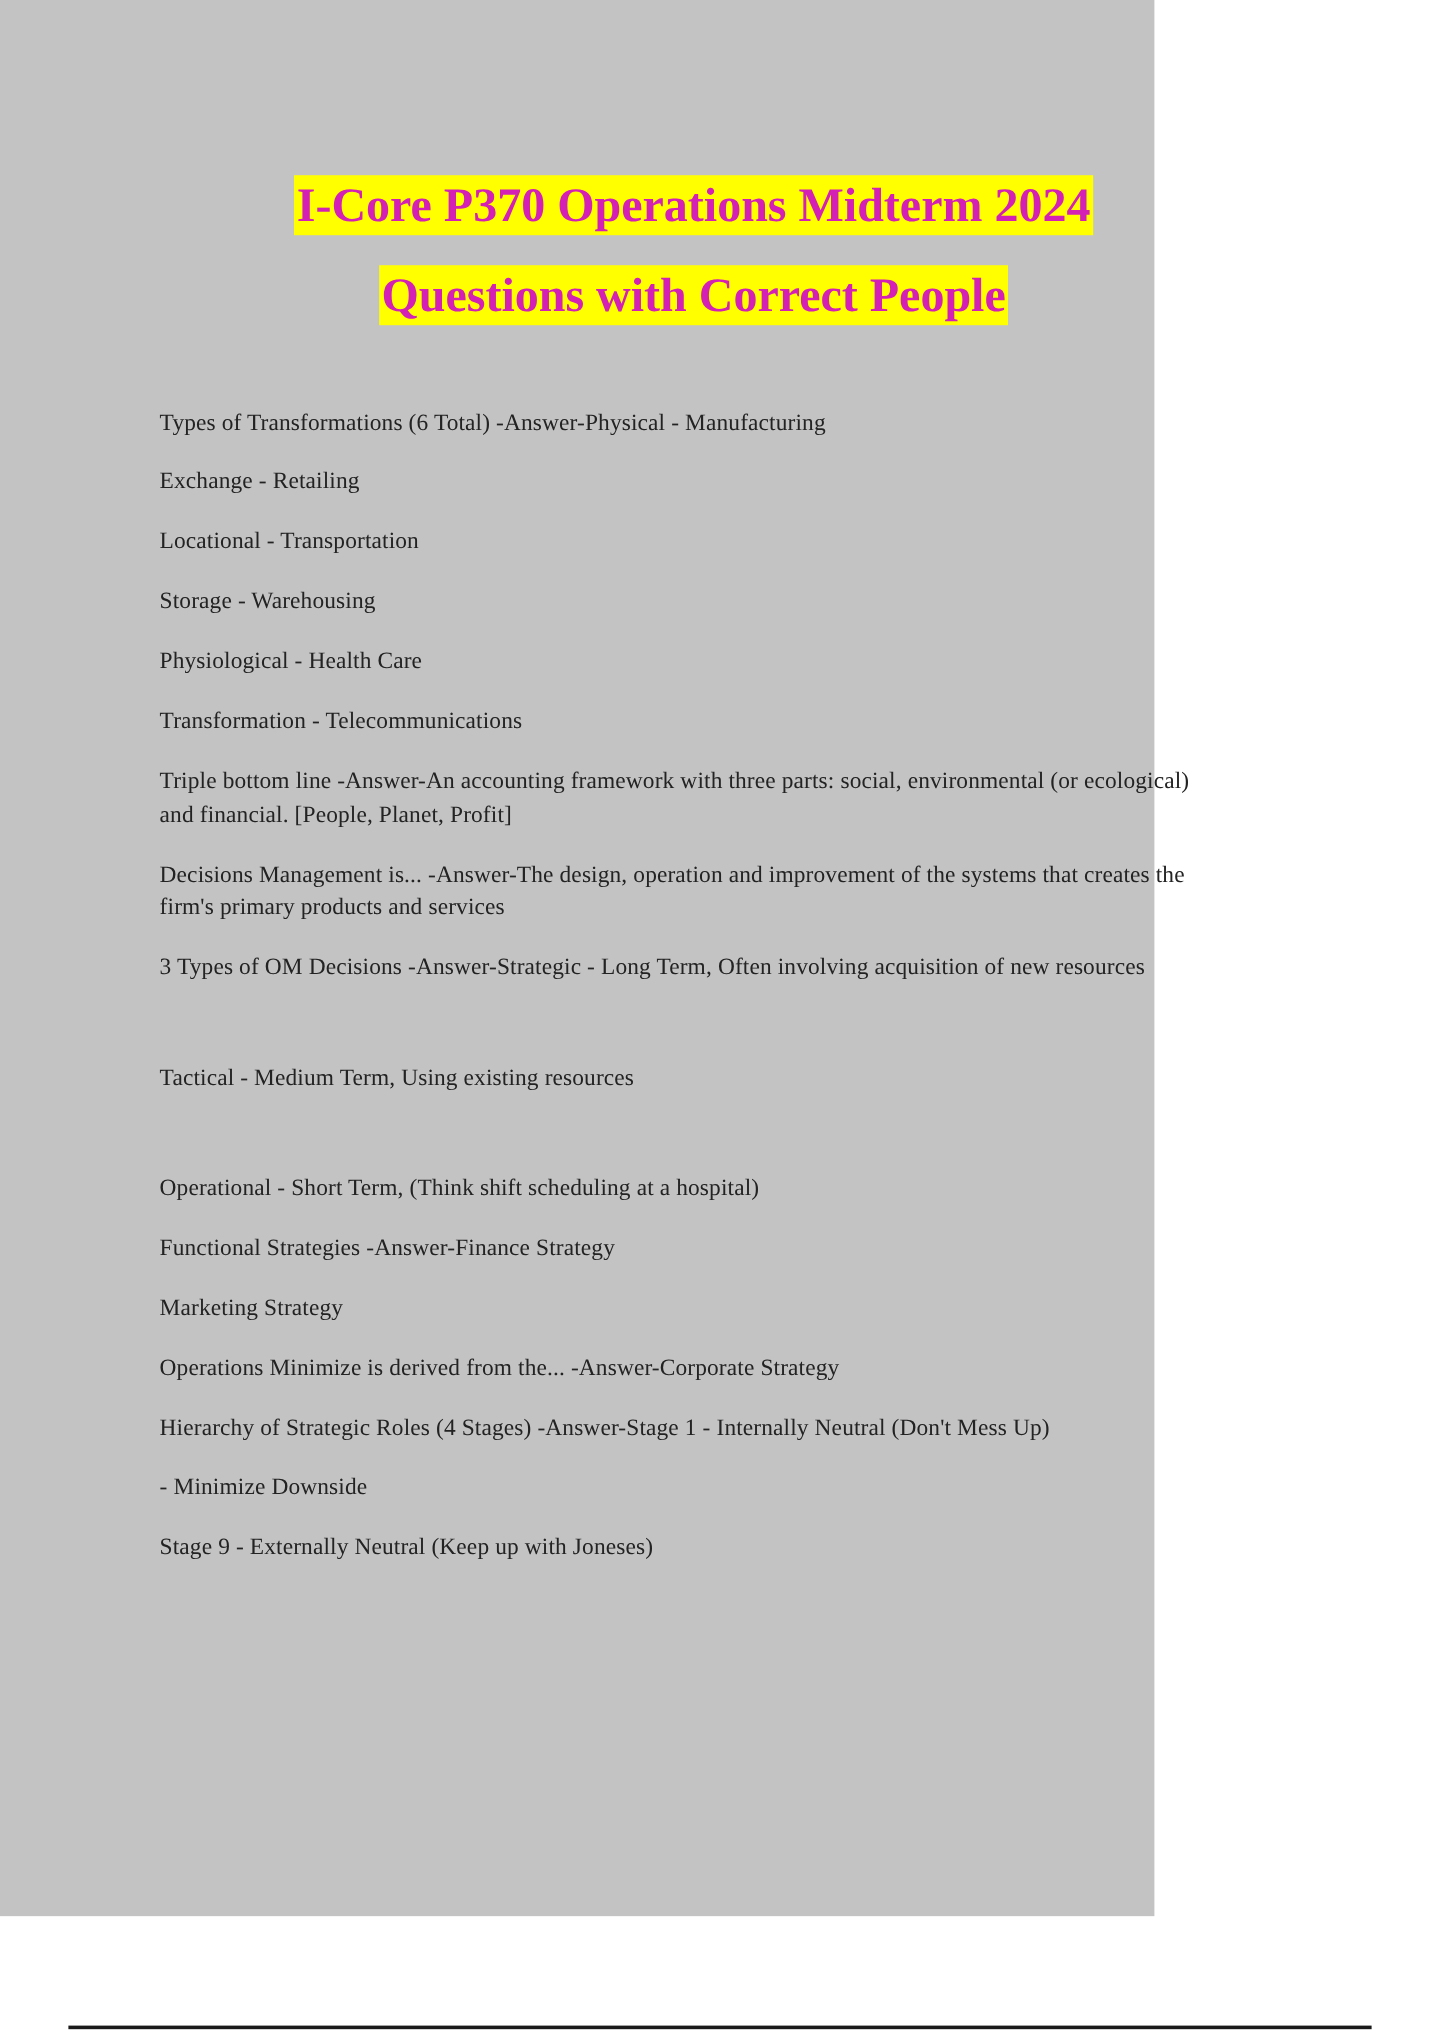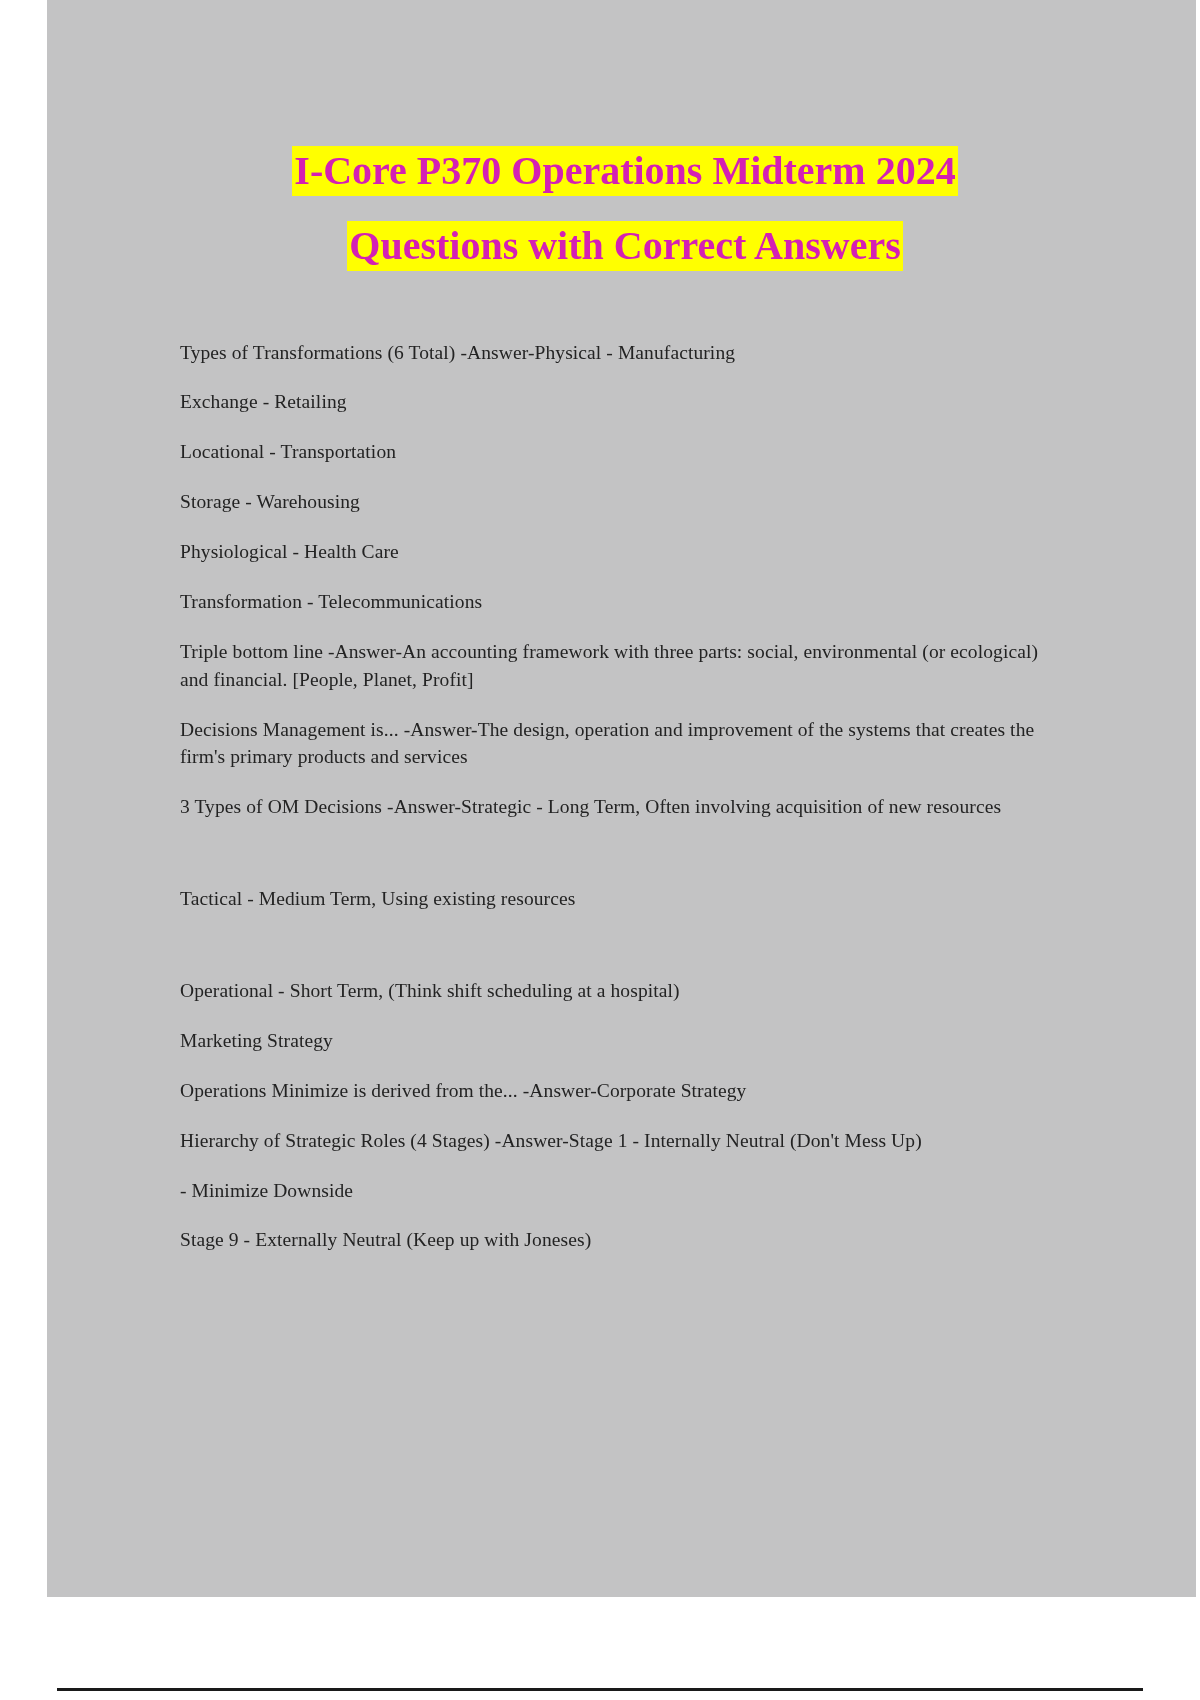--- a/index.html
+++ b/index.html
@@ -26,11 +26,10 @@
     position: absolute;
     left: 0;
     top: 0;
-    width: 1149px;
+    width: 962px;
     height: 1597px;
     background: #c3c3c4;
     box-sizing: border-box;
-    margin-left: 47px;
   }
 
   .doc-inner {

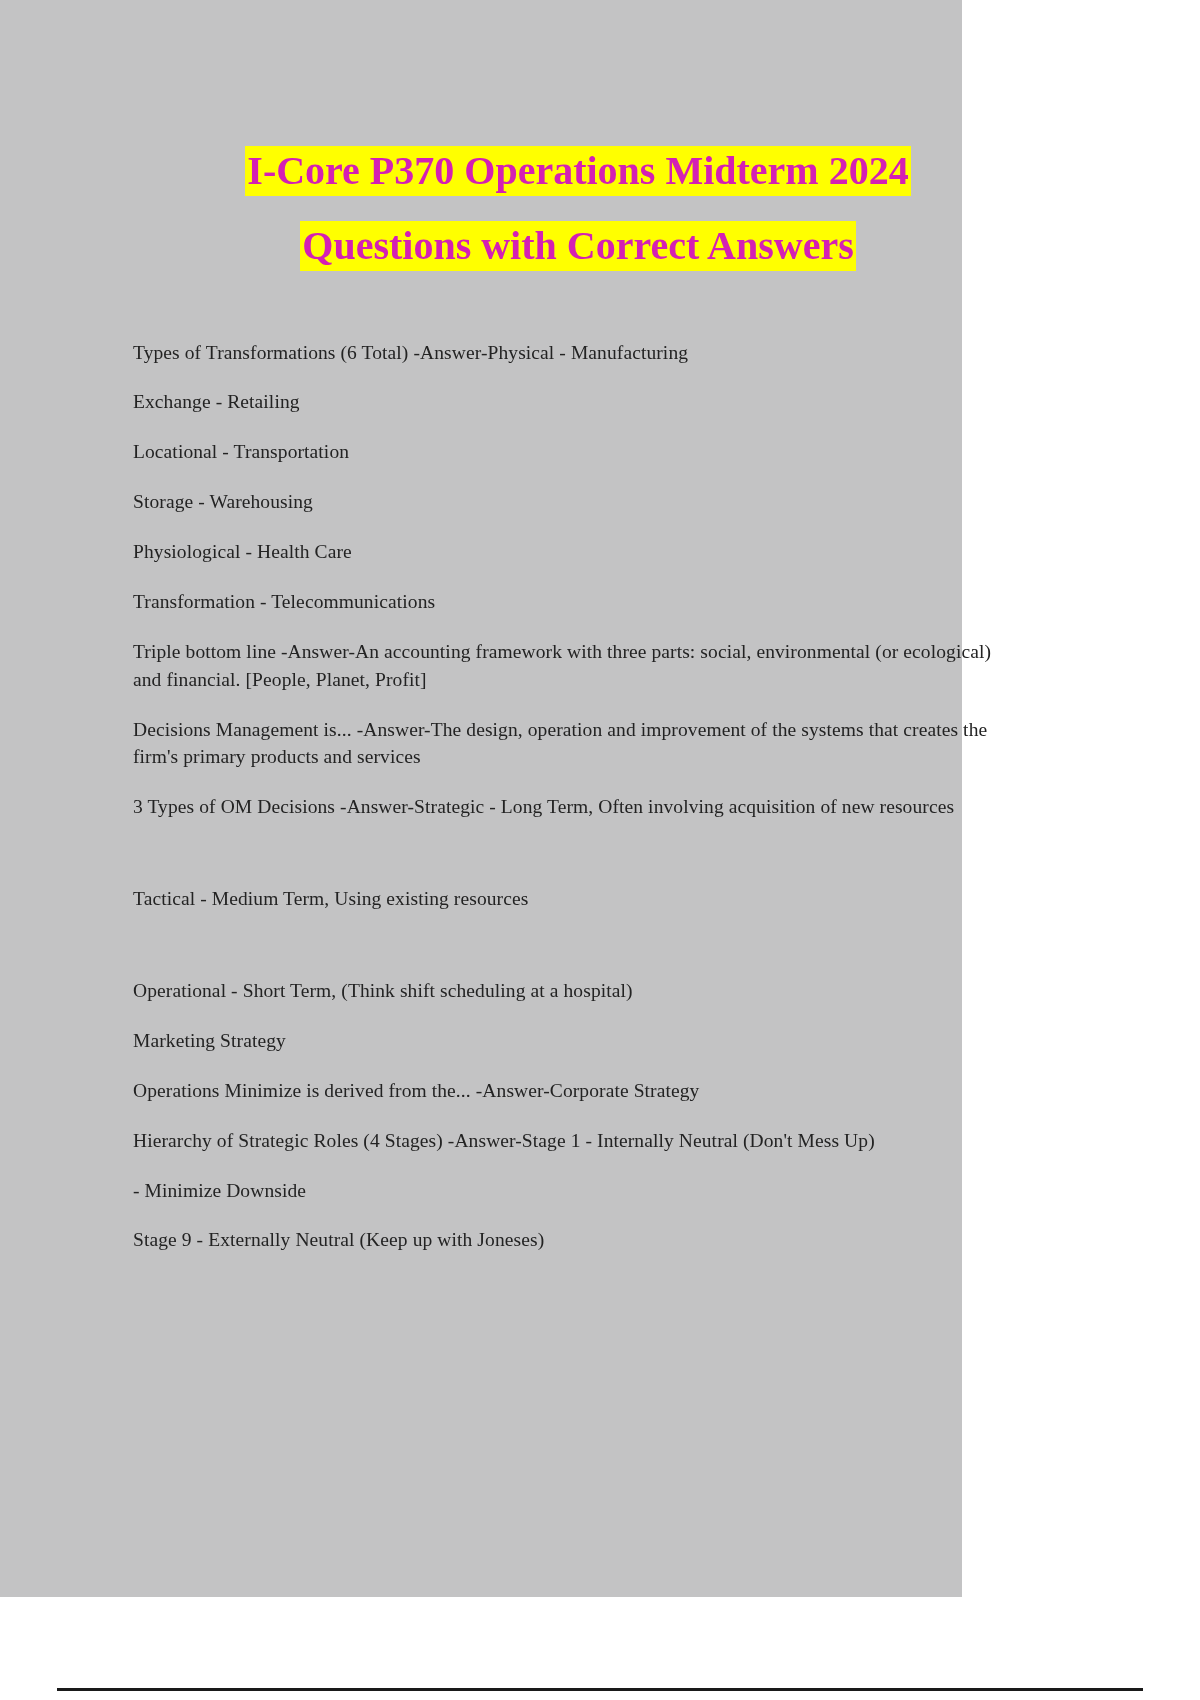--- a/index.html
+++ b/index.html
@@ -111,7 +111,7 @@
 
       <div class="title-block">
         <div class="title-line first"><span class="hl">I-Core P370 Operations Midterm 2024</span></div>
-        <div class="title-line second"><span class="hl">Questions with Correct Answers</span></div>
+        <div class="title-line second"><span class="hl">Questions with Correct People</span></div>
       </div>
 
       <div class="body-block">

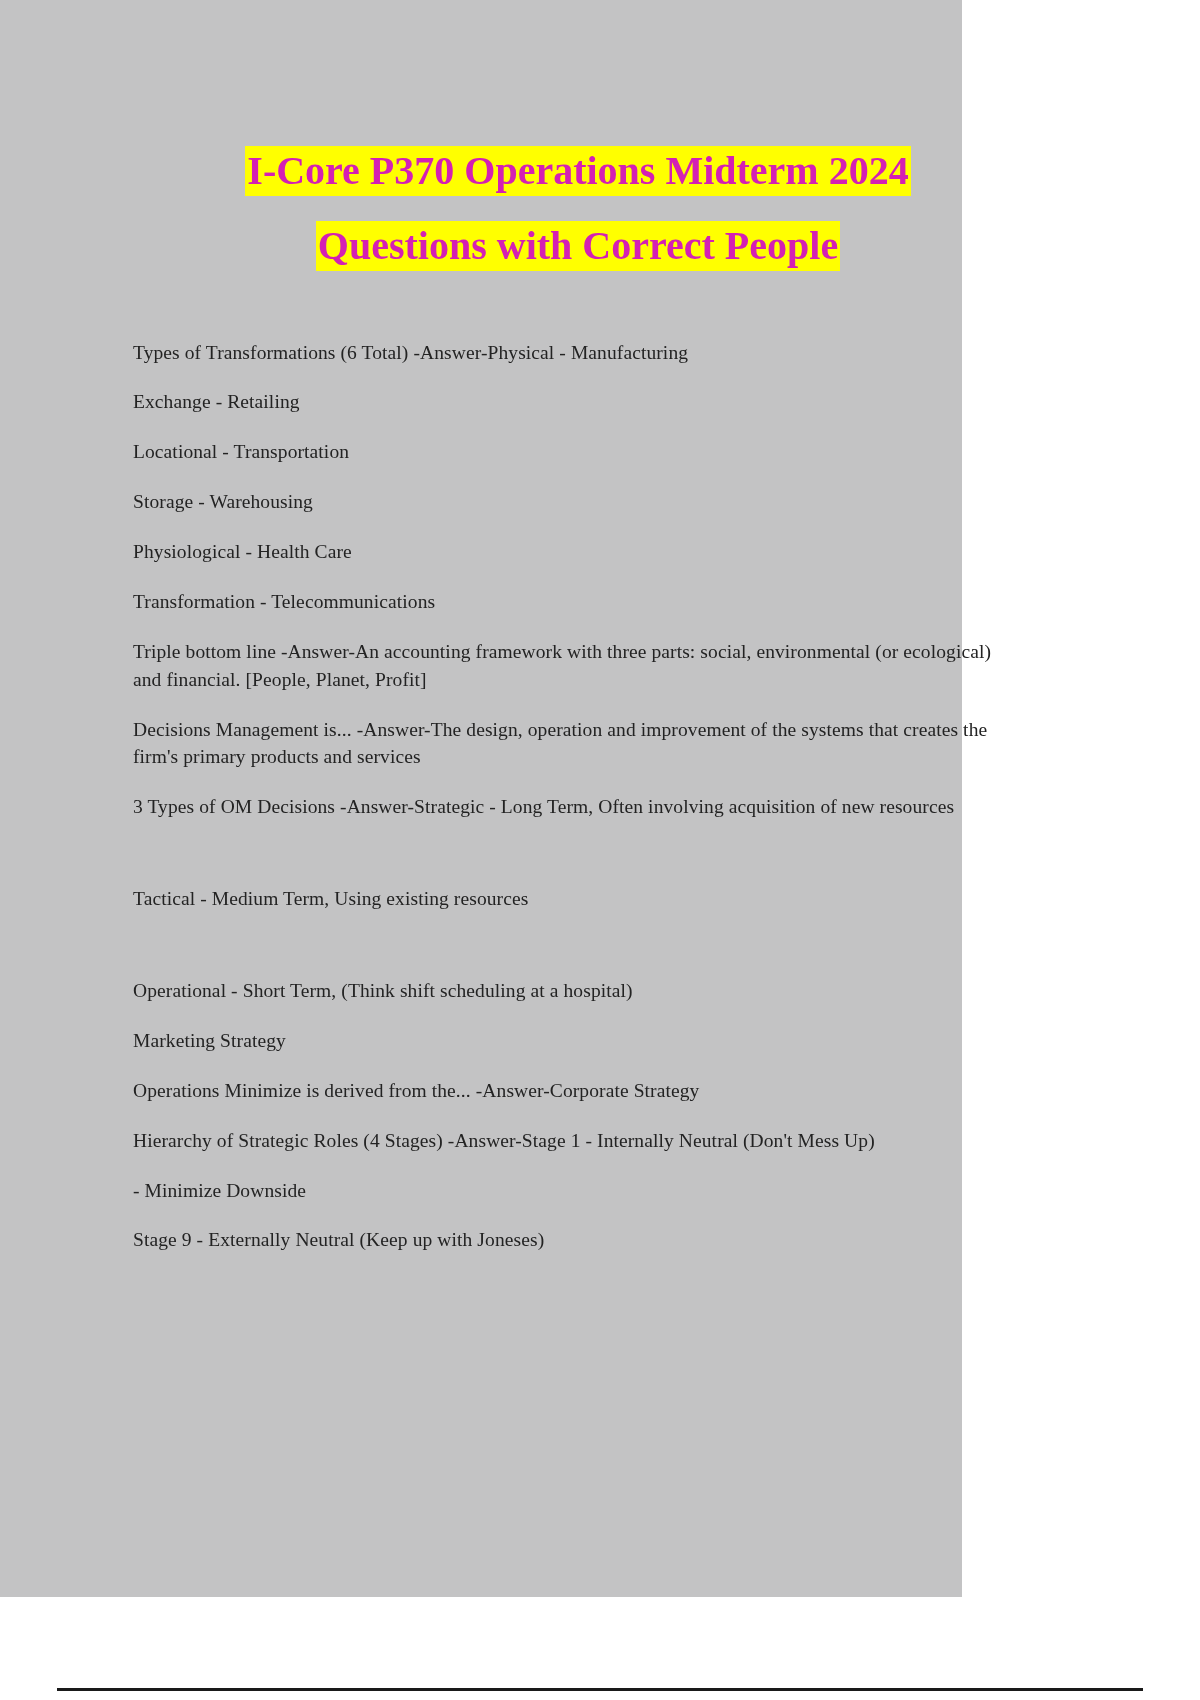--- a/index.html
+++ b/index.html
@@ -128,6 +128,7 @@
         <p class="para">Tactical - Medium Term, Using existing resources</p>
         <p class="para blank"></p>
         <p class="para">Operational - Short Term, (Think shift scheduling at a hospital)</p>
+        <p class="para">Functional Strategies -Answer-Finance Strategy</p>
         <p class="para">Marketing Strategy</p>
         <p class="para">Operations Minimize is derived from the... -Answer-Corporate Strategy</p>
         <p class="para">Hierarchy of Strategic Roles (4 Stages) -Answer-Stage 1 - Internally Neutral (Don't Mess Up)</p>

